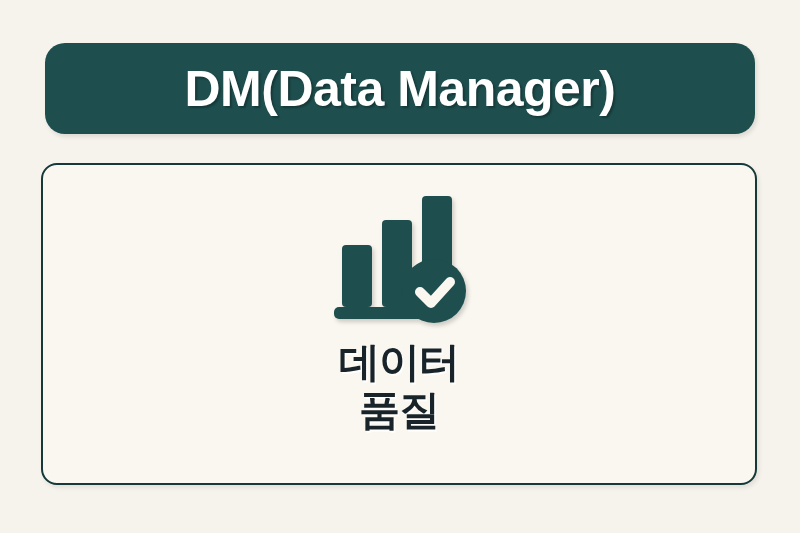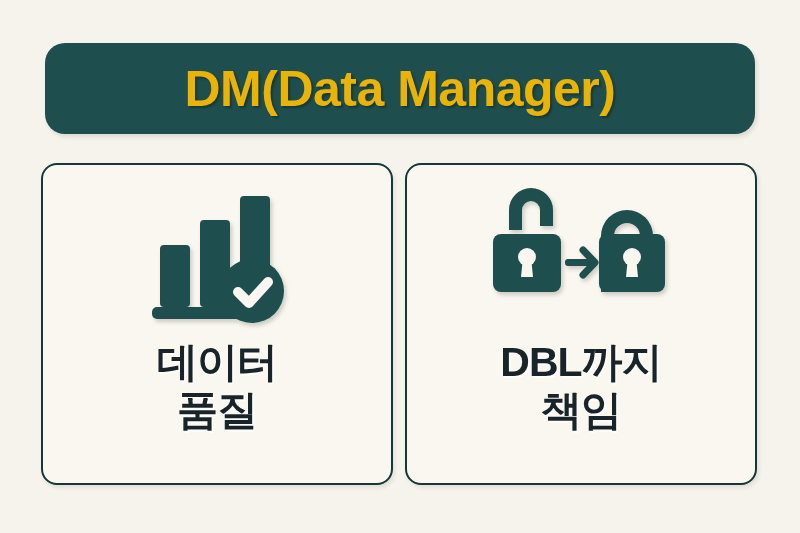--- a/index.html
+++ b/index.html
@@ -35,7 +35,7 @@
     box-shadow: 2px 3px 4px rgba(0,0,0,0.10);
   }
   #banner-title {
-    color: #eab308;
+    color: #ffffff;
     font-size: 50px;
     font-weight: bold;
     letter-spacing: -0.5px;

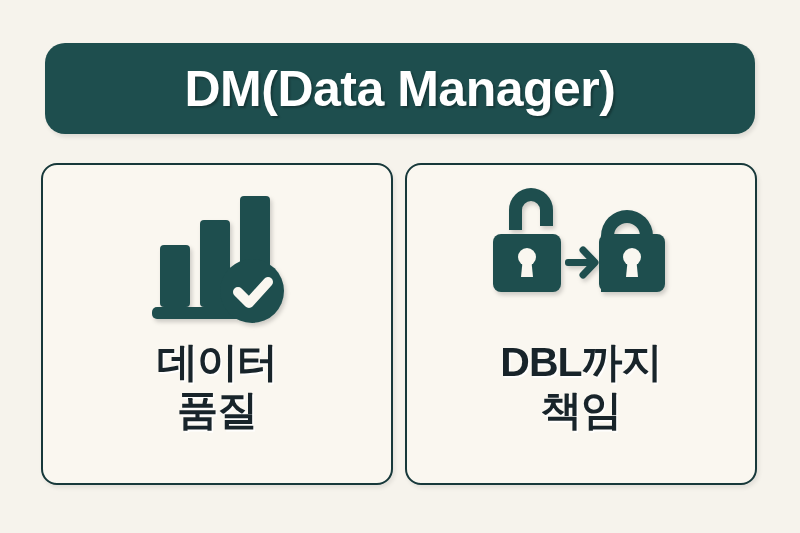--- a/index.html
+++ b/index.html
@@ -117,31 +117,6 @@
     </div>
 
 
-    <div class="card">
-      <div class="card-icon">
-        <svg width="180" height="140" viewBox="0 0 180 140" xmlns="http://www.w3.org/2000/svg">
-          <g fill="#1e4e4e">
-
-            <path d="M18 22 a22 22 0 0 1 44 0 v16 h-13 v-16 a9 9 0 0 0 -18 0 v20 h-13 z"></path>
-            <rect x="2" y="46" width="68" height="58" rx="8"></rect>
-
-            <path d="M110 104 v-56 a26 26 0 0 1 52 0 v56 h-13 v-56 a13 13 0 0 0 -26 0 v56 z"></path>
-            <rect x="108" y="46" width="66" height="58" rx="8"></rect>
-
-            <rect x="74" y="71" width="26" height="7" rx="3"></rect>
-            <path d="M92 62 L104 74.5 L92 87" fill="none" stroke="#1e4e4e" stroke-width="7" stroke-linecap="round" stroke-linejoin="round"></path>
-          </g>
-          <g fill="#faf7f0">
-            <circle cx="36" cy="69" r="9"></circle>
-            <path d="M32 69 h8 l2 20 h-12 z"></path>
-            <circle cx="141" cy="69" r="9"></circle>
-            <path d="M137 69 h8 l2 20 h-12 z"></path>
-          </g>
-        </svg>
-      </div>
-      <div class="card-label">DBL까지
-책임</div>
-    </div>
 
   </div>
 </div>

